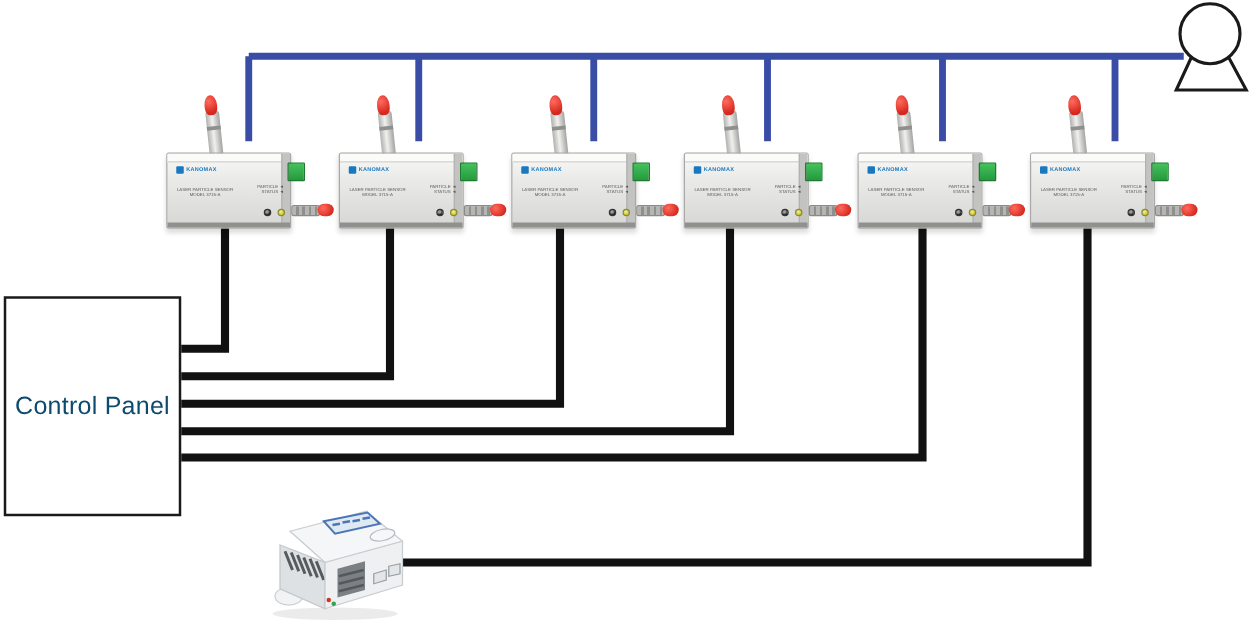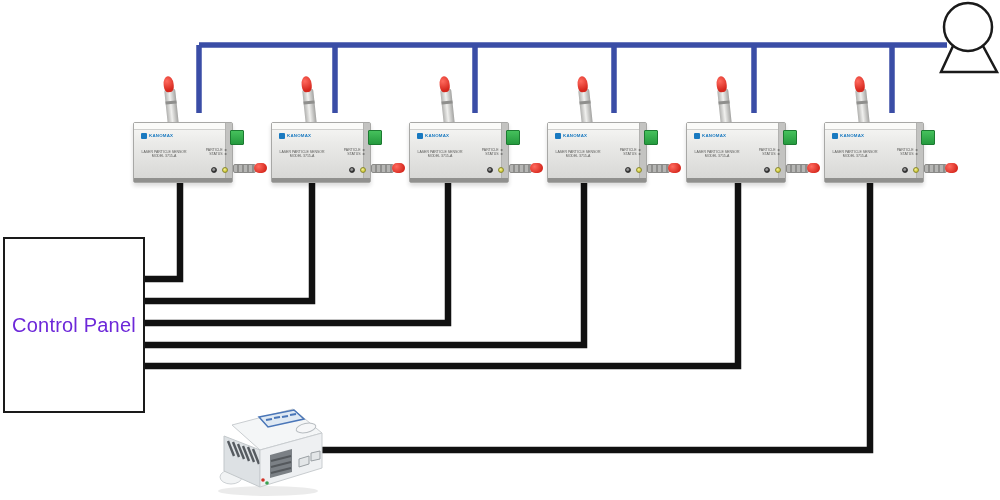--- a/index.html
+++ b/index.html
@@ -11,7 +11,7 @@
   .panel{position:absolute;left:3px;top:237px;width:142px;height:176px;box-sizing:border-box;
          border:2px solid #1a1a1a;background:#fff;z-index:2;
          display:flex;align-items:center;justify-content:center;}
-  .panel-label{font-size:20px;color:#6d28d9;letter-spacing:0.2px;}
+  .panel-label{font-size:20px;color:#0c4a6e;letter-spacing:0.2px;}
 
   
   .sensor{position:absolute;top:85px;width:136px;height:105px;z-index:2;}

